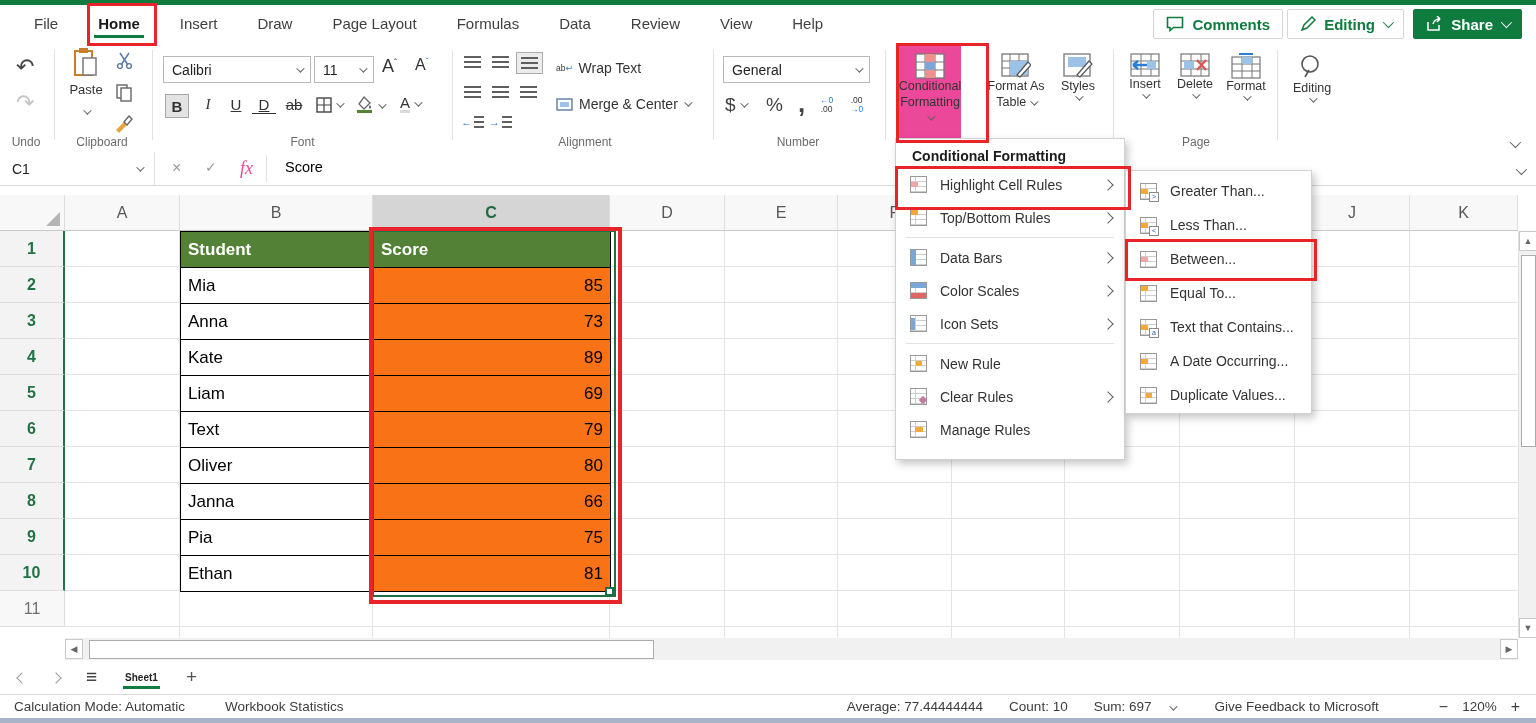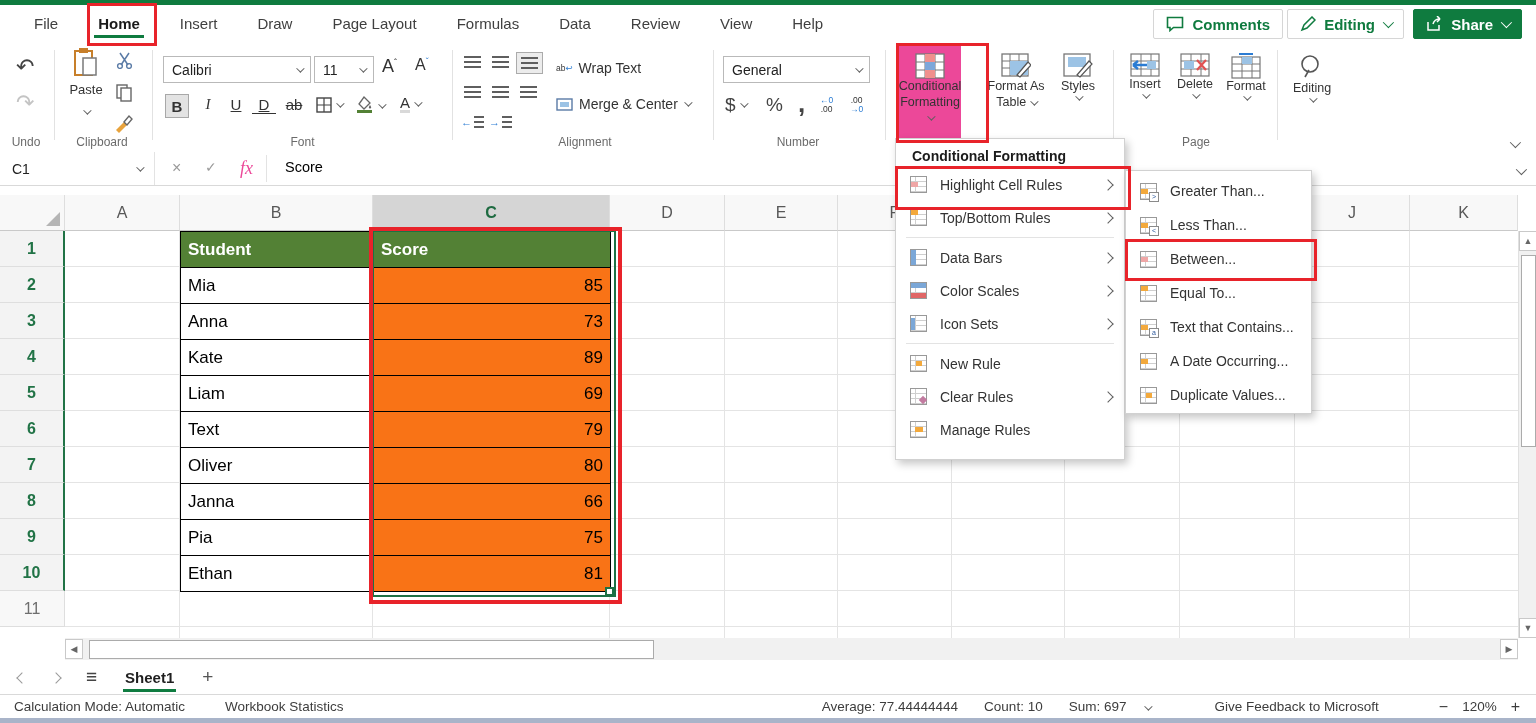--- a/index.html
+++ b/index.html
@@ -85,7 +85,7 @@
   #hscroll{position:absolute;left:65px;top:638px;width:1453px;height:22px;background:#f1f1f1}
   #hthumb{position:absolute;left:24px;top:2px;width:563px;height:17px;background:#fff;border:1px solid #ababab}
   #sheetbar{position:absolute;left:0;top:660px;width:100%;height:34px;background:#fff;display:flex;align-items:center;gap:26px;padding-left:18px;box-sizing:border-box}
-  #sheettab{font-size:15px;font-weight:bold;color:#1f1f1f;position:relative;padding:6px 2px}
+  #sheettab{font-size:10px;font-weight:bold;color:#1f1f1f;position:relative;padding:6px 2px}
   #sheettab::after{content:"";position:absolute;left:0;right:0;bottom:0;height:3px;background:#107c41}
   #statusbar{position:absolute;left:0;top:694px;width:100%;height:24px;background:#fff;border-top:1px solid #d9d9d9;display:flex;align-items:center;font-size:13.5px;color:#3d3d3d;box-sizing:border-box}
   #bottomstrip{position:absolute;left:0;top:718px;width:100%;height:5px;background:#a9b4c9}

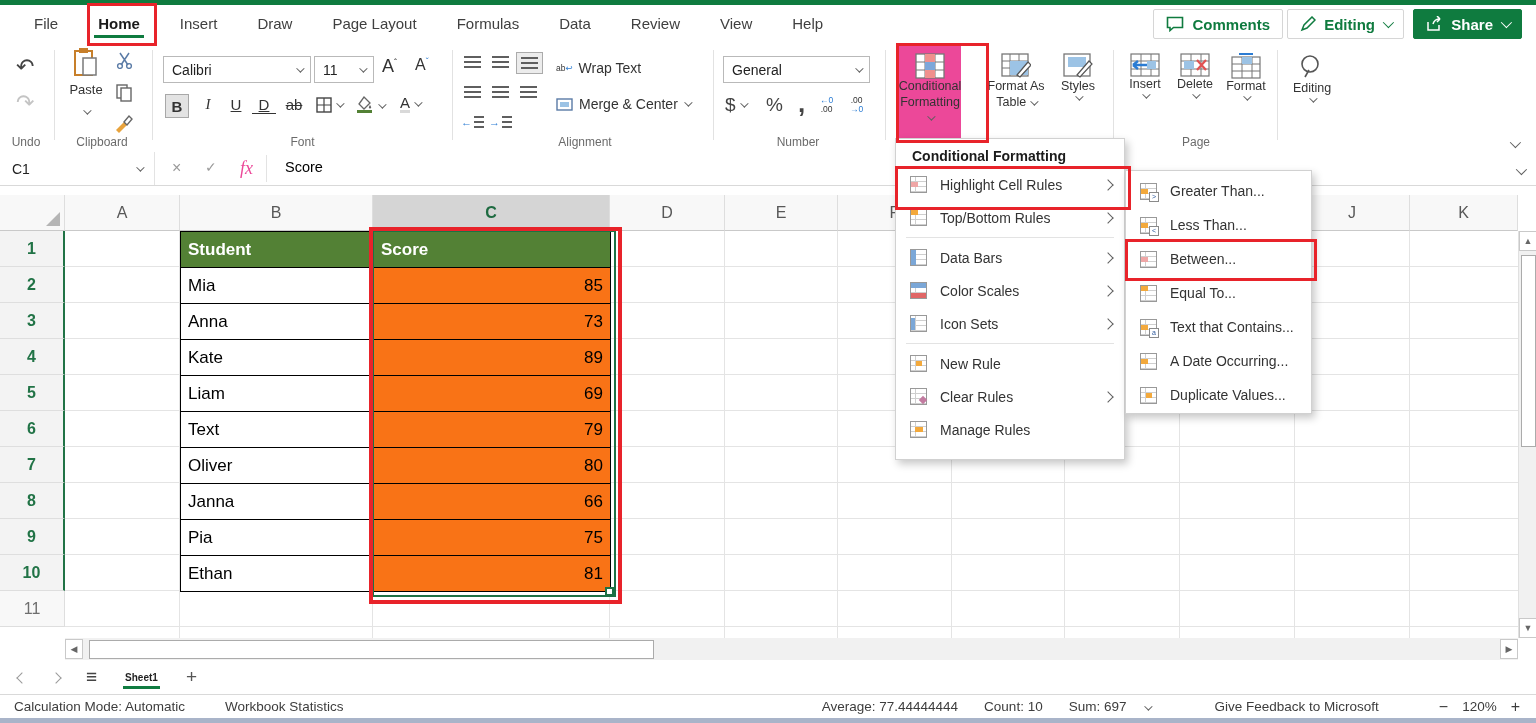--- a/index.html
+++ b/index.html
@@ -555,7 +555,7 @@
     <span style="margin-left:26px">Count: 10</span>
     <span style="margin-left:26px">Sum: 697</span>
     <span style="margin-left:18px"><span class="chev small"></span></span>
-    <span style="margin-left:64px">Give Feedback to Microsoft</span>
+    <span style="margin-left:39px">Give Feedback to Microsoft</span>
     <span style="margin-left:60px;font-size:16px"><span>−</span></span>
     <span style="margin-left:14px">120%</span>
     <span style="margin-left:14px;margin-right:16px;font-size:16px"><span>+</span></span>

